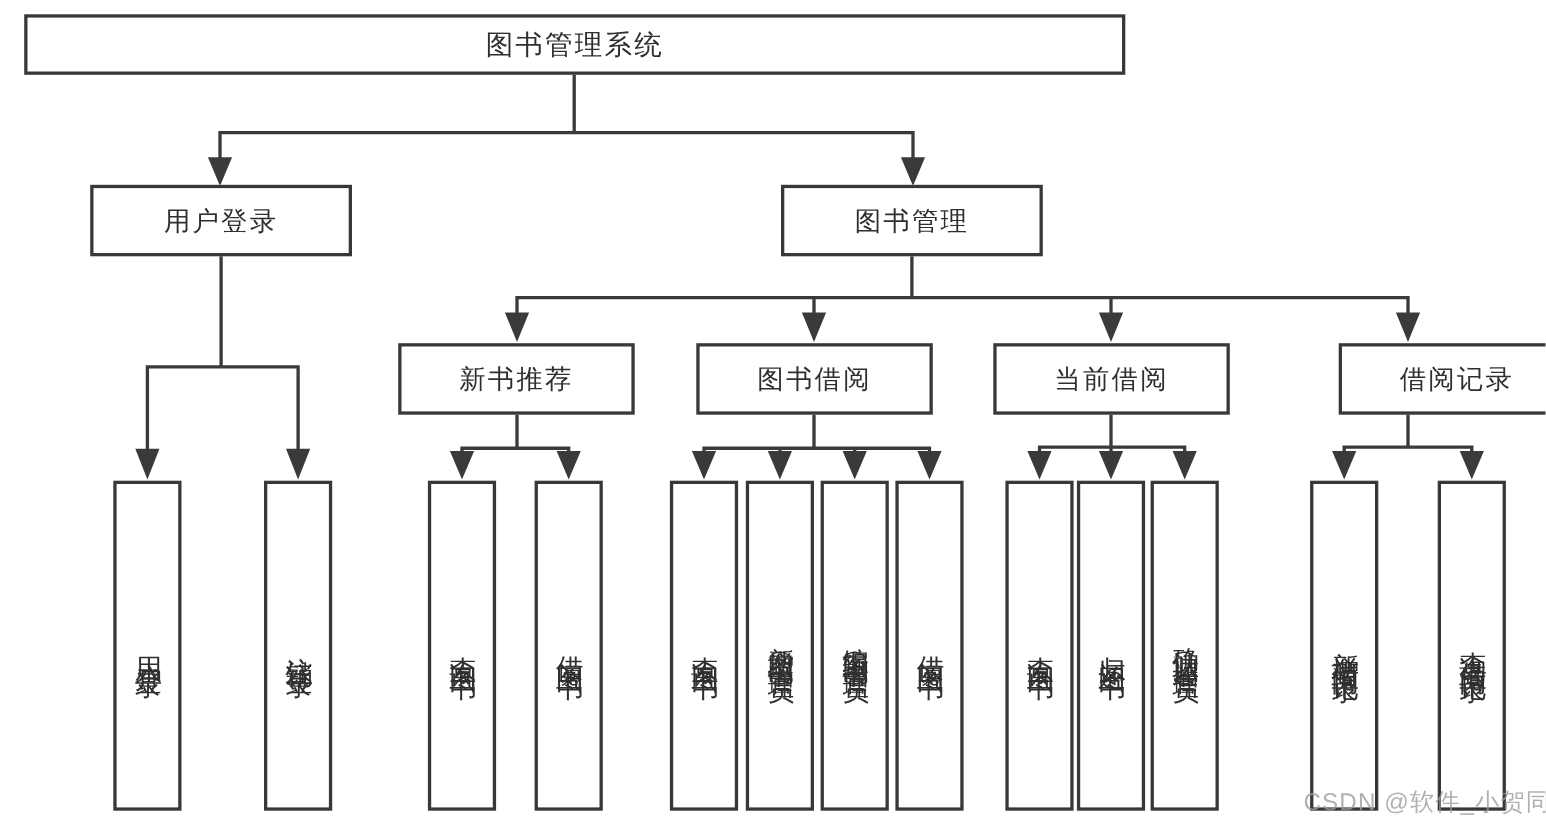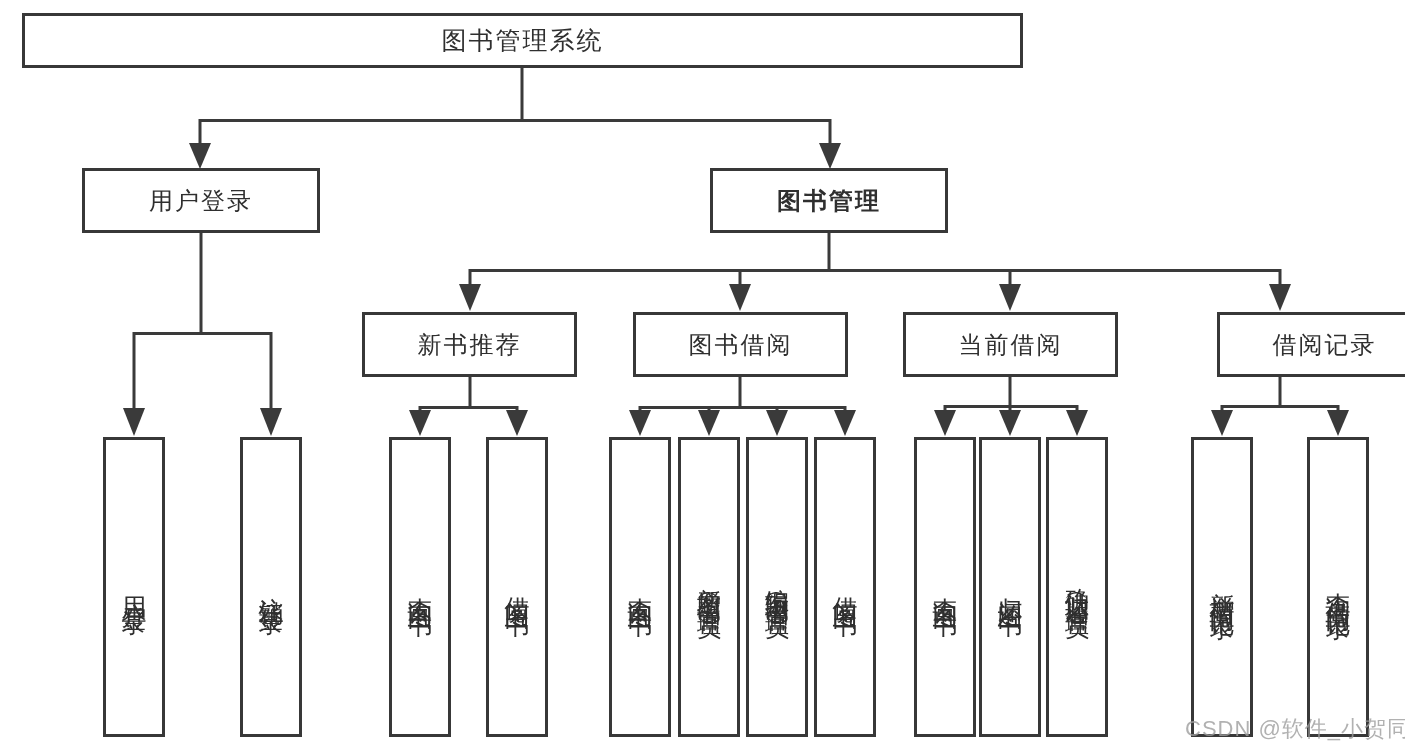--- a/index.html
+++ b/index.html
@@ -121,7 +121,7 @@
   <div class="node lvl2" style="left:82px;">
     <span>用户登录</span>
   </div>
-  <div class="node lvl2" style="left:710px;font-weight:bold;">
+  <div class="node lvl2" style="left:710px;">
     <span>图书管理</span>
   </div>
 

